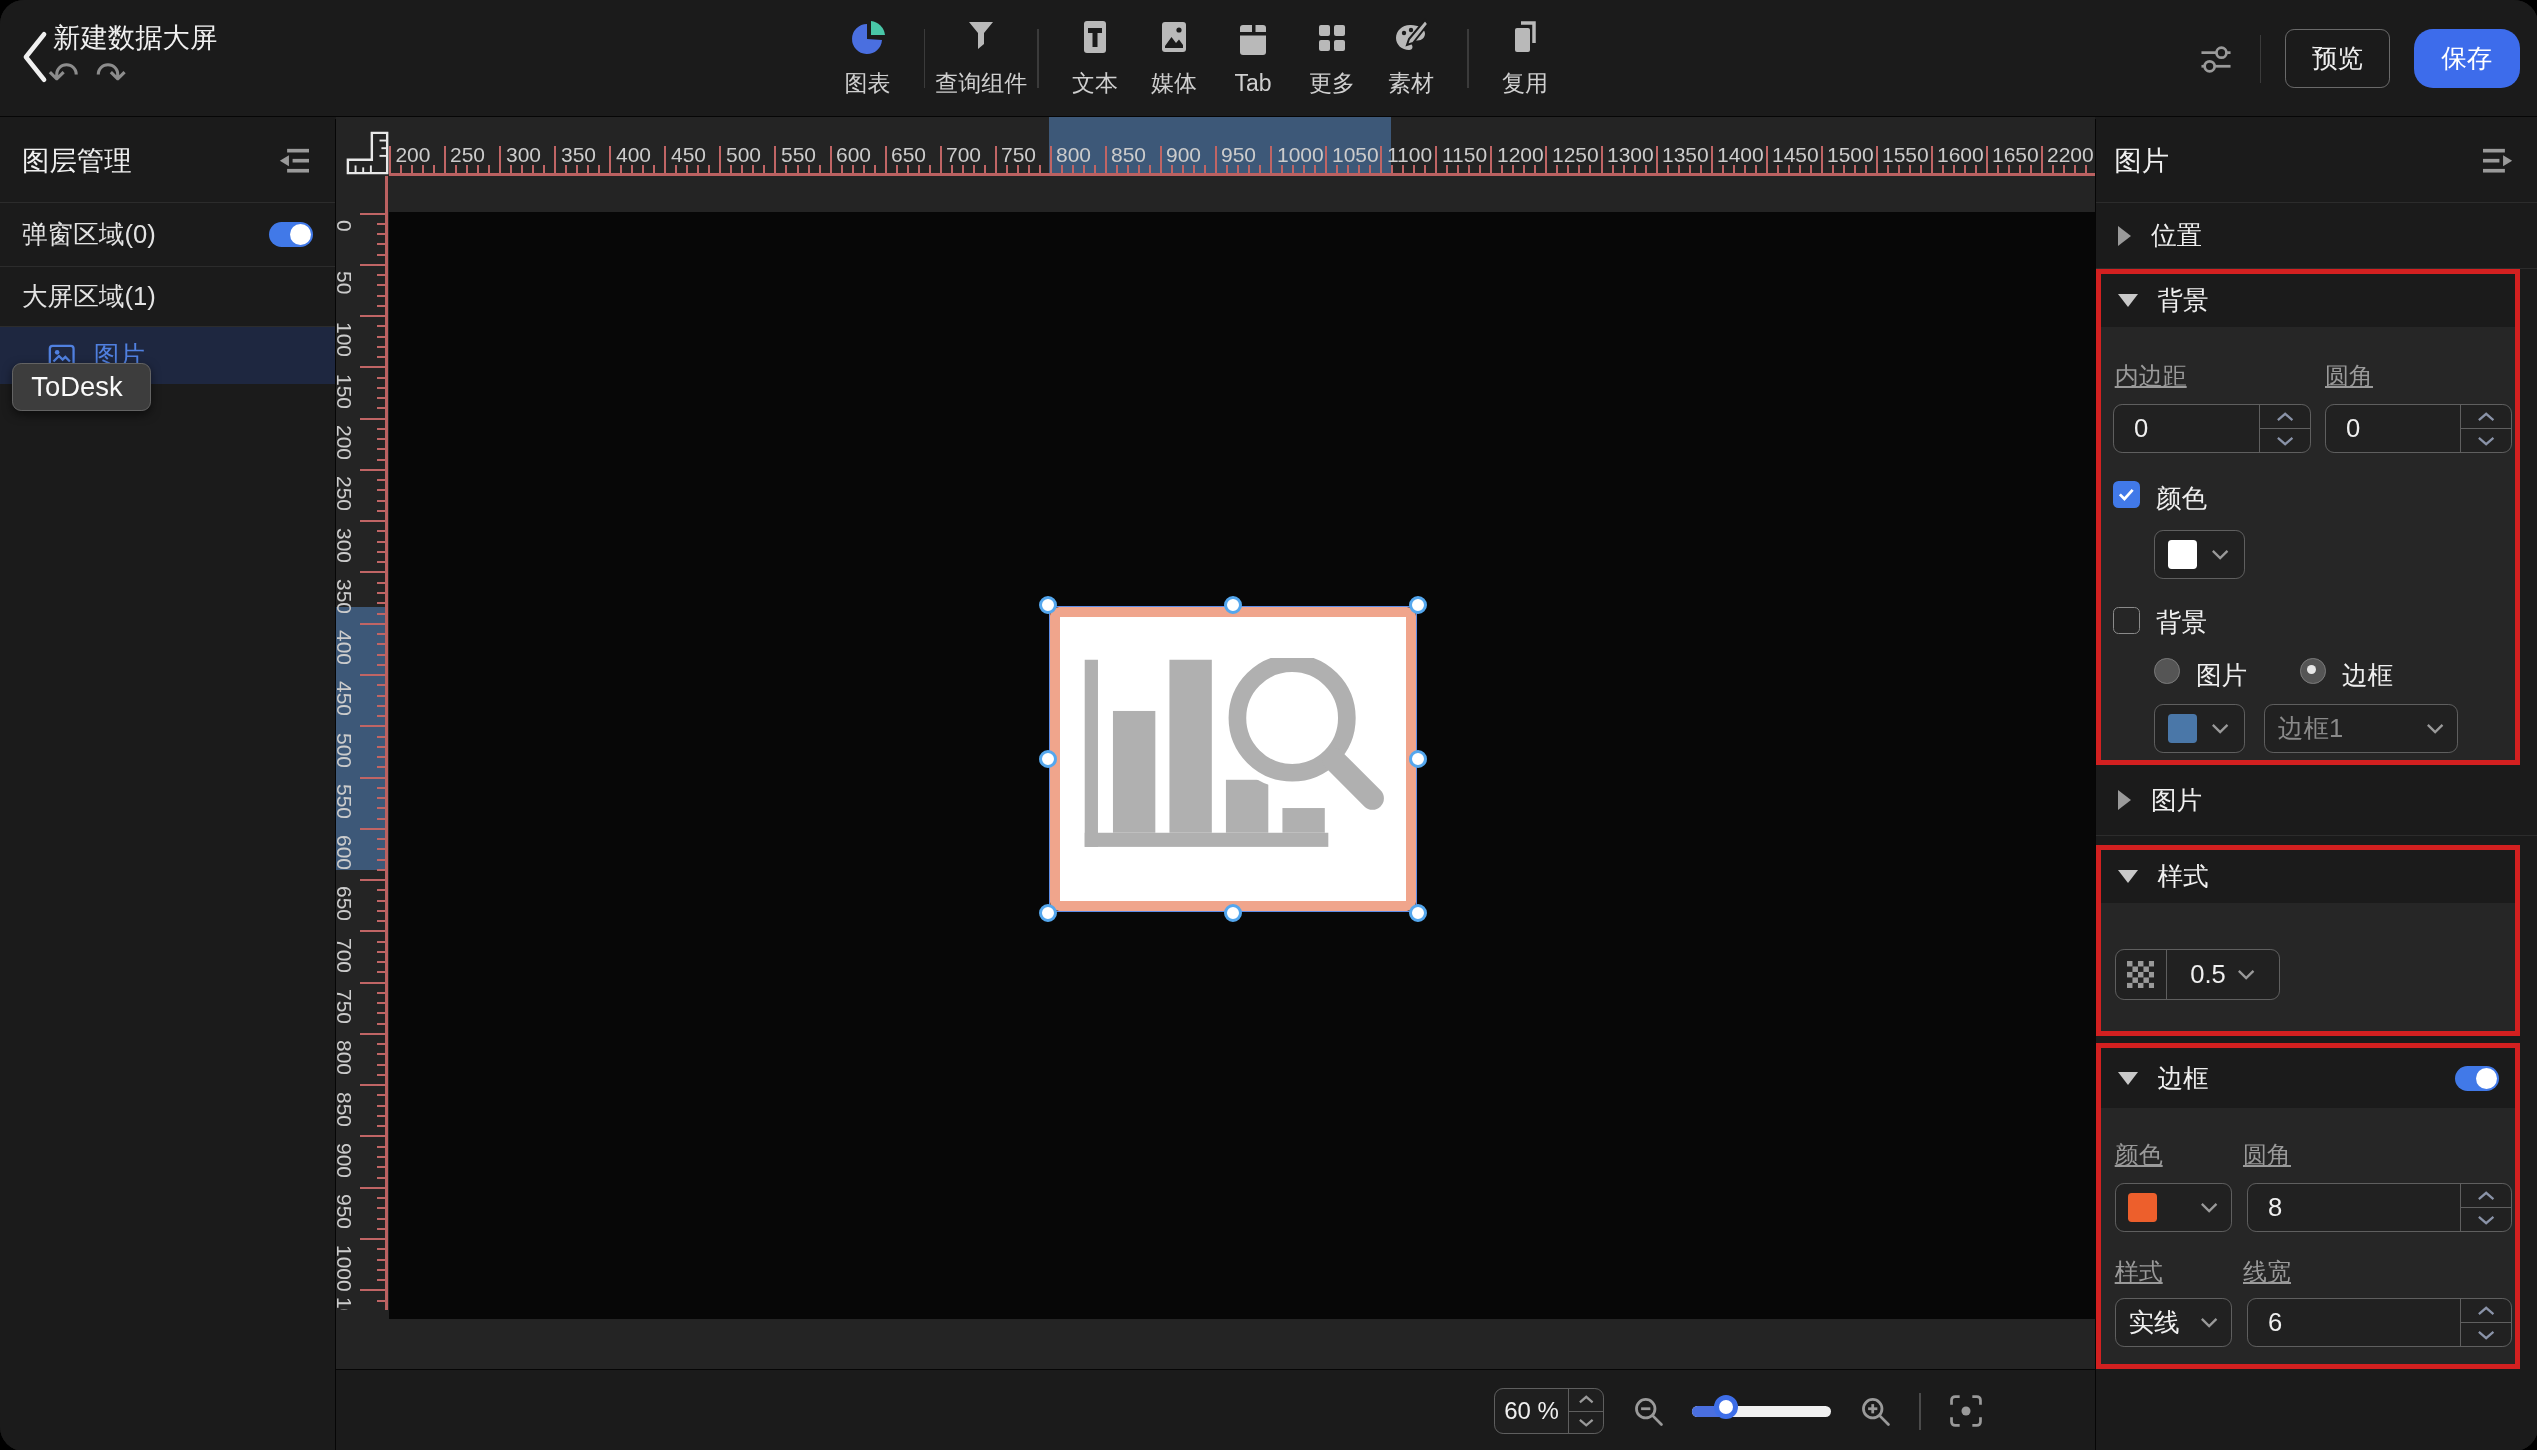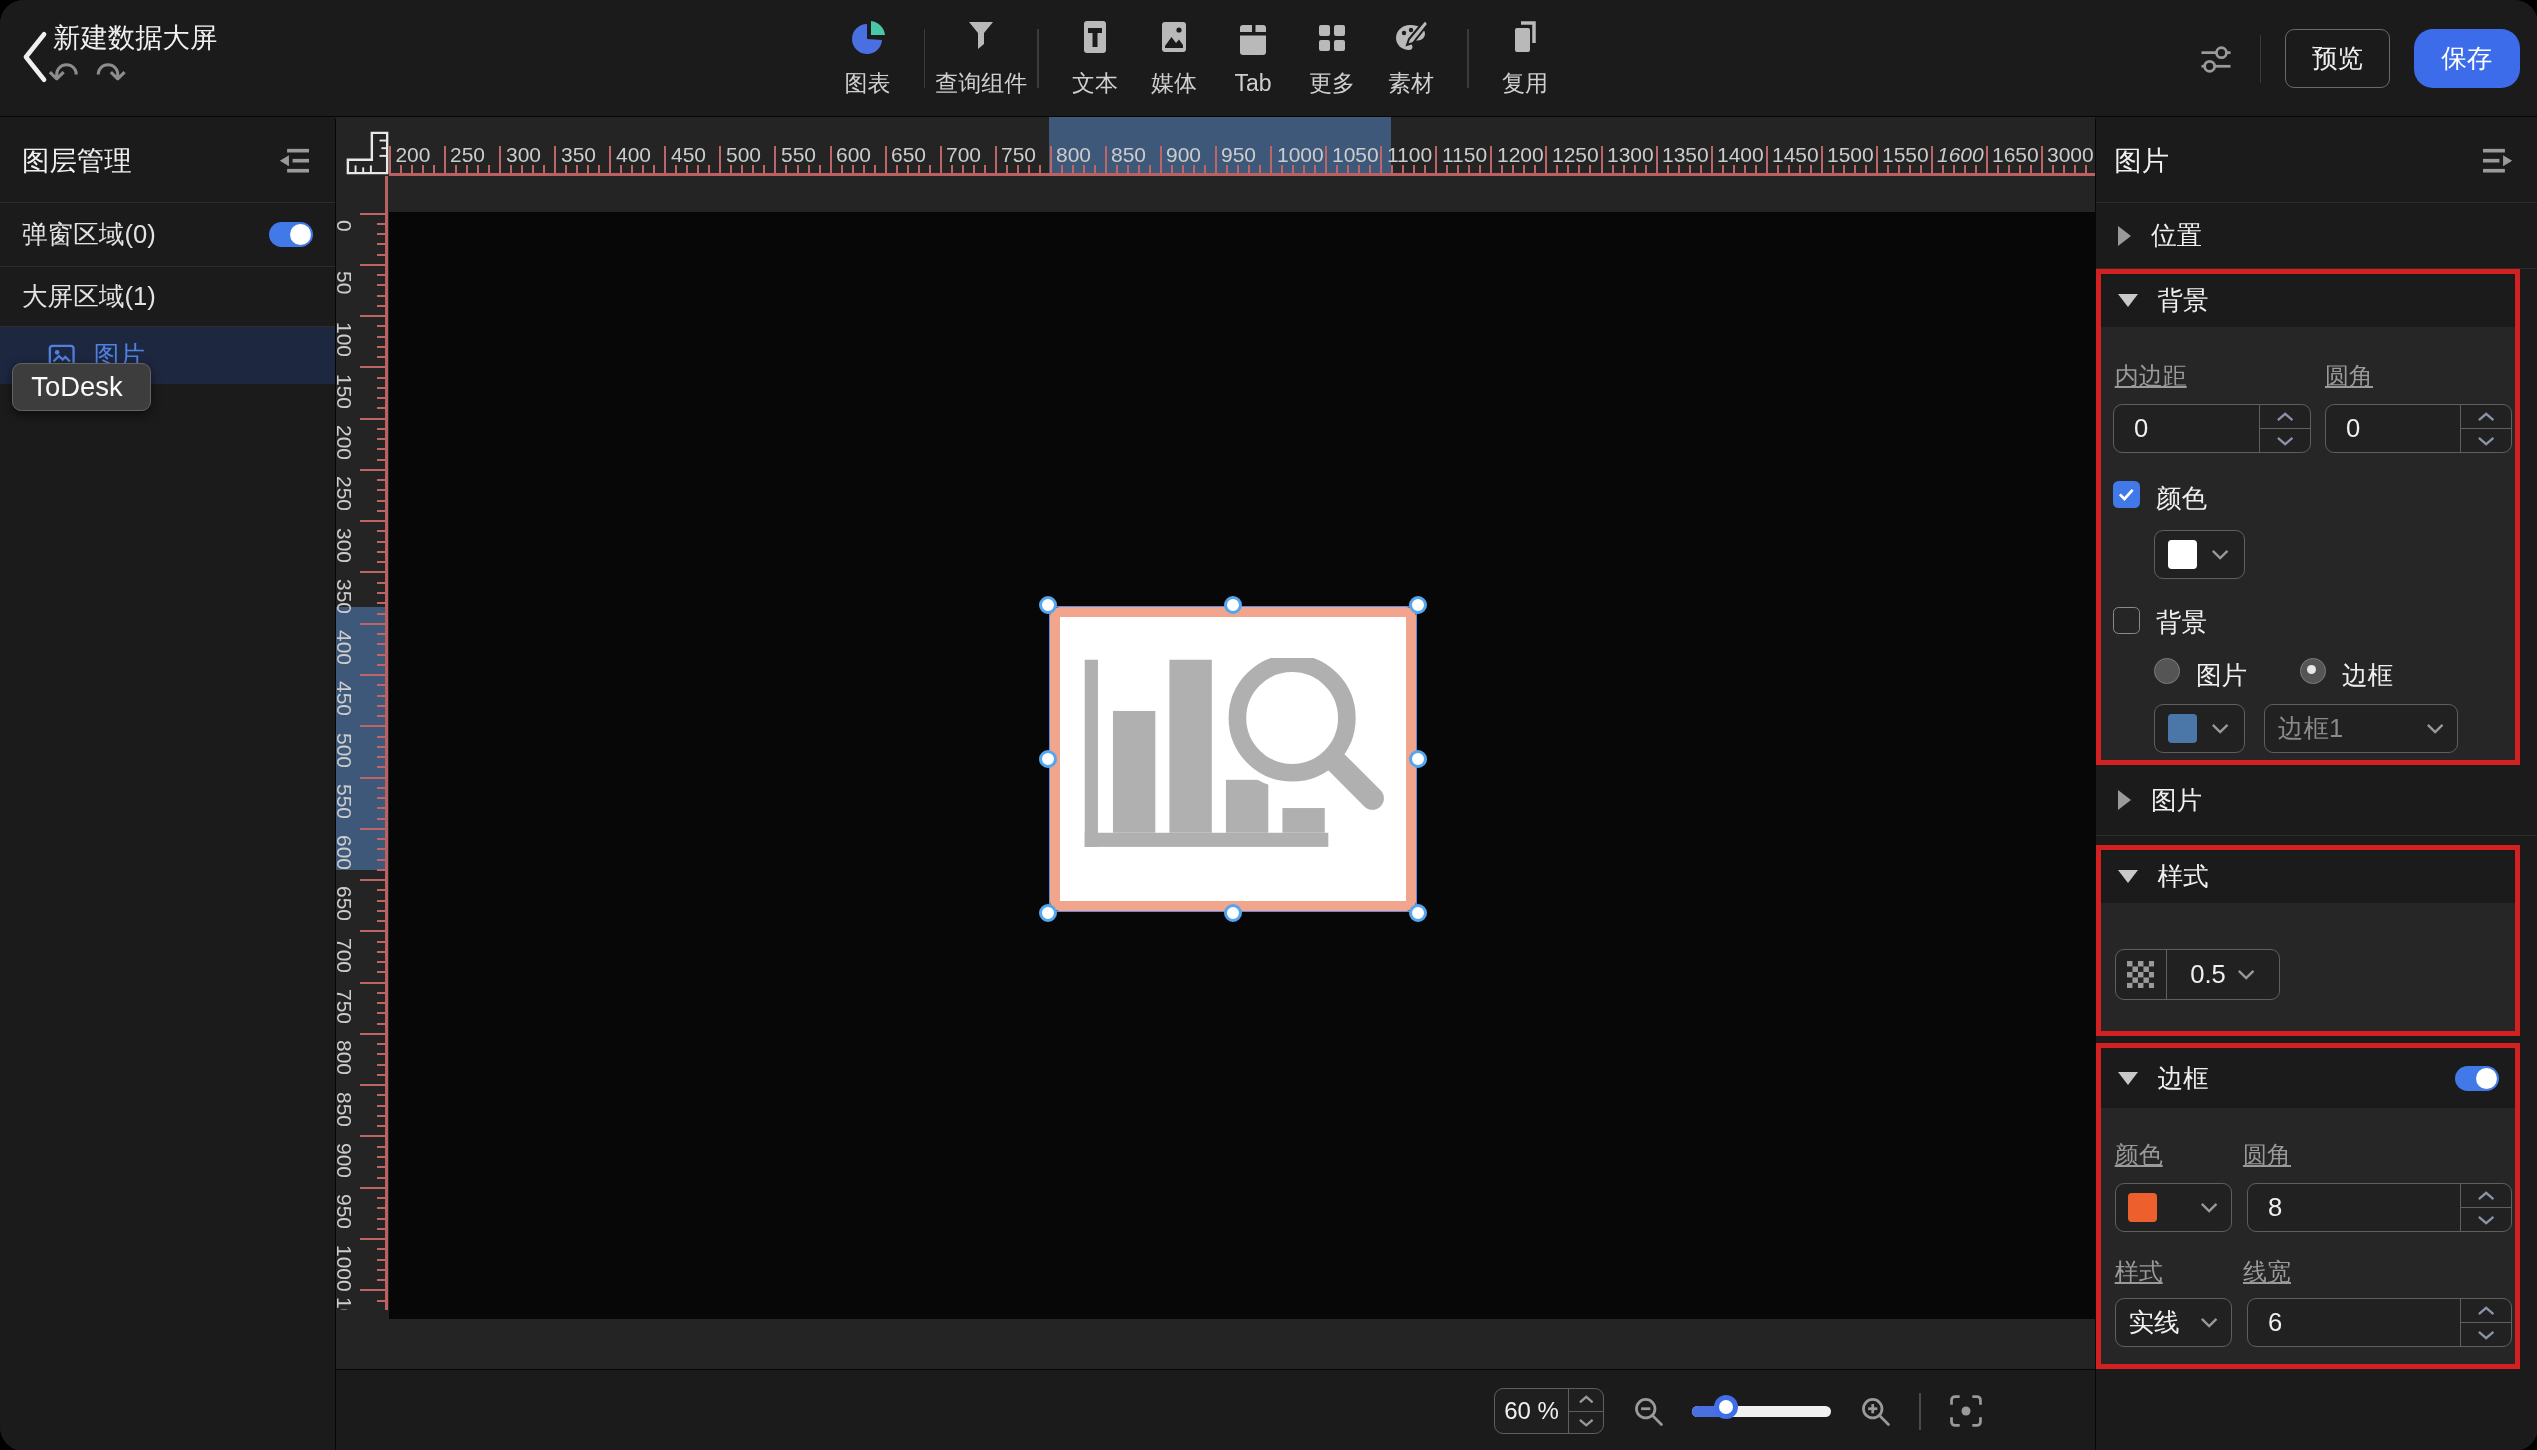--- a/index.html
+++ b/index.html
@@ -414,7 +414,7 @@
         <div class="tick-h" style="left: 1520px; height: 8.2px;"></div>
         <div class="tick-h" style="left: 1531px; height: 8.2px;"></div>
         <div class="tick-h" style="left: 1542px; height: 27.4px;"></div>
-        <div class="rlbl" style="left: 1548px; top: 25.6px; font-style: italic;">1600</div>
+        <div class="rlbl" style="left: 1548px; top: 25.6px;">1600</div>
         <div class="tick-h" style="left: 1553px; height: 8.2px;"></div>
         <div class="tick-h" style="left: 1564px; height: 8.2px;"></div>
         <div class="tick-h" style="left: 1575px; height: 8.2px;"></div>

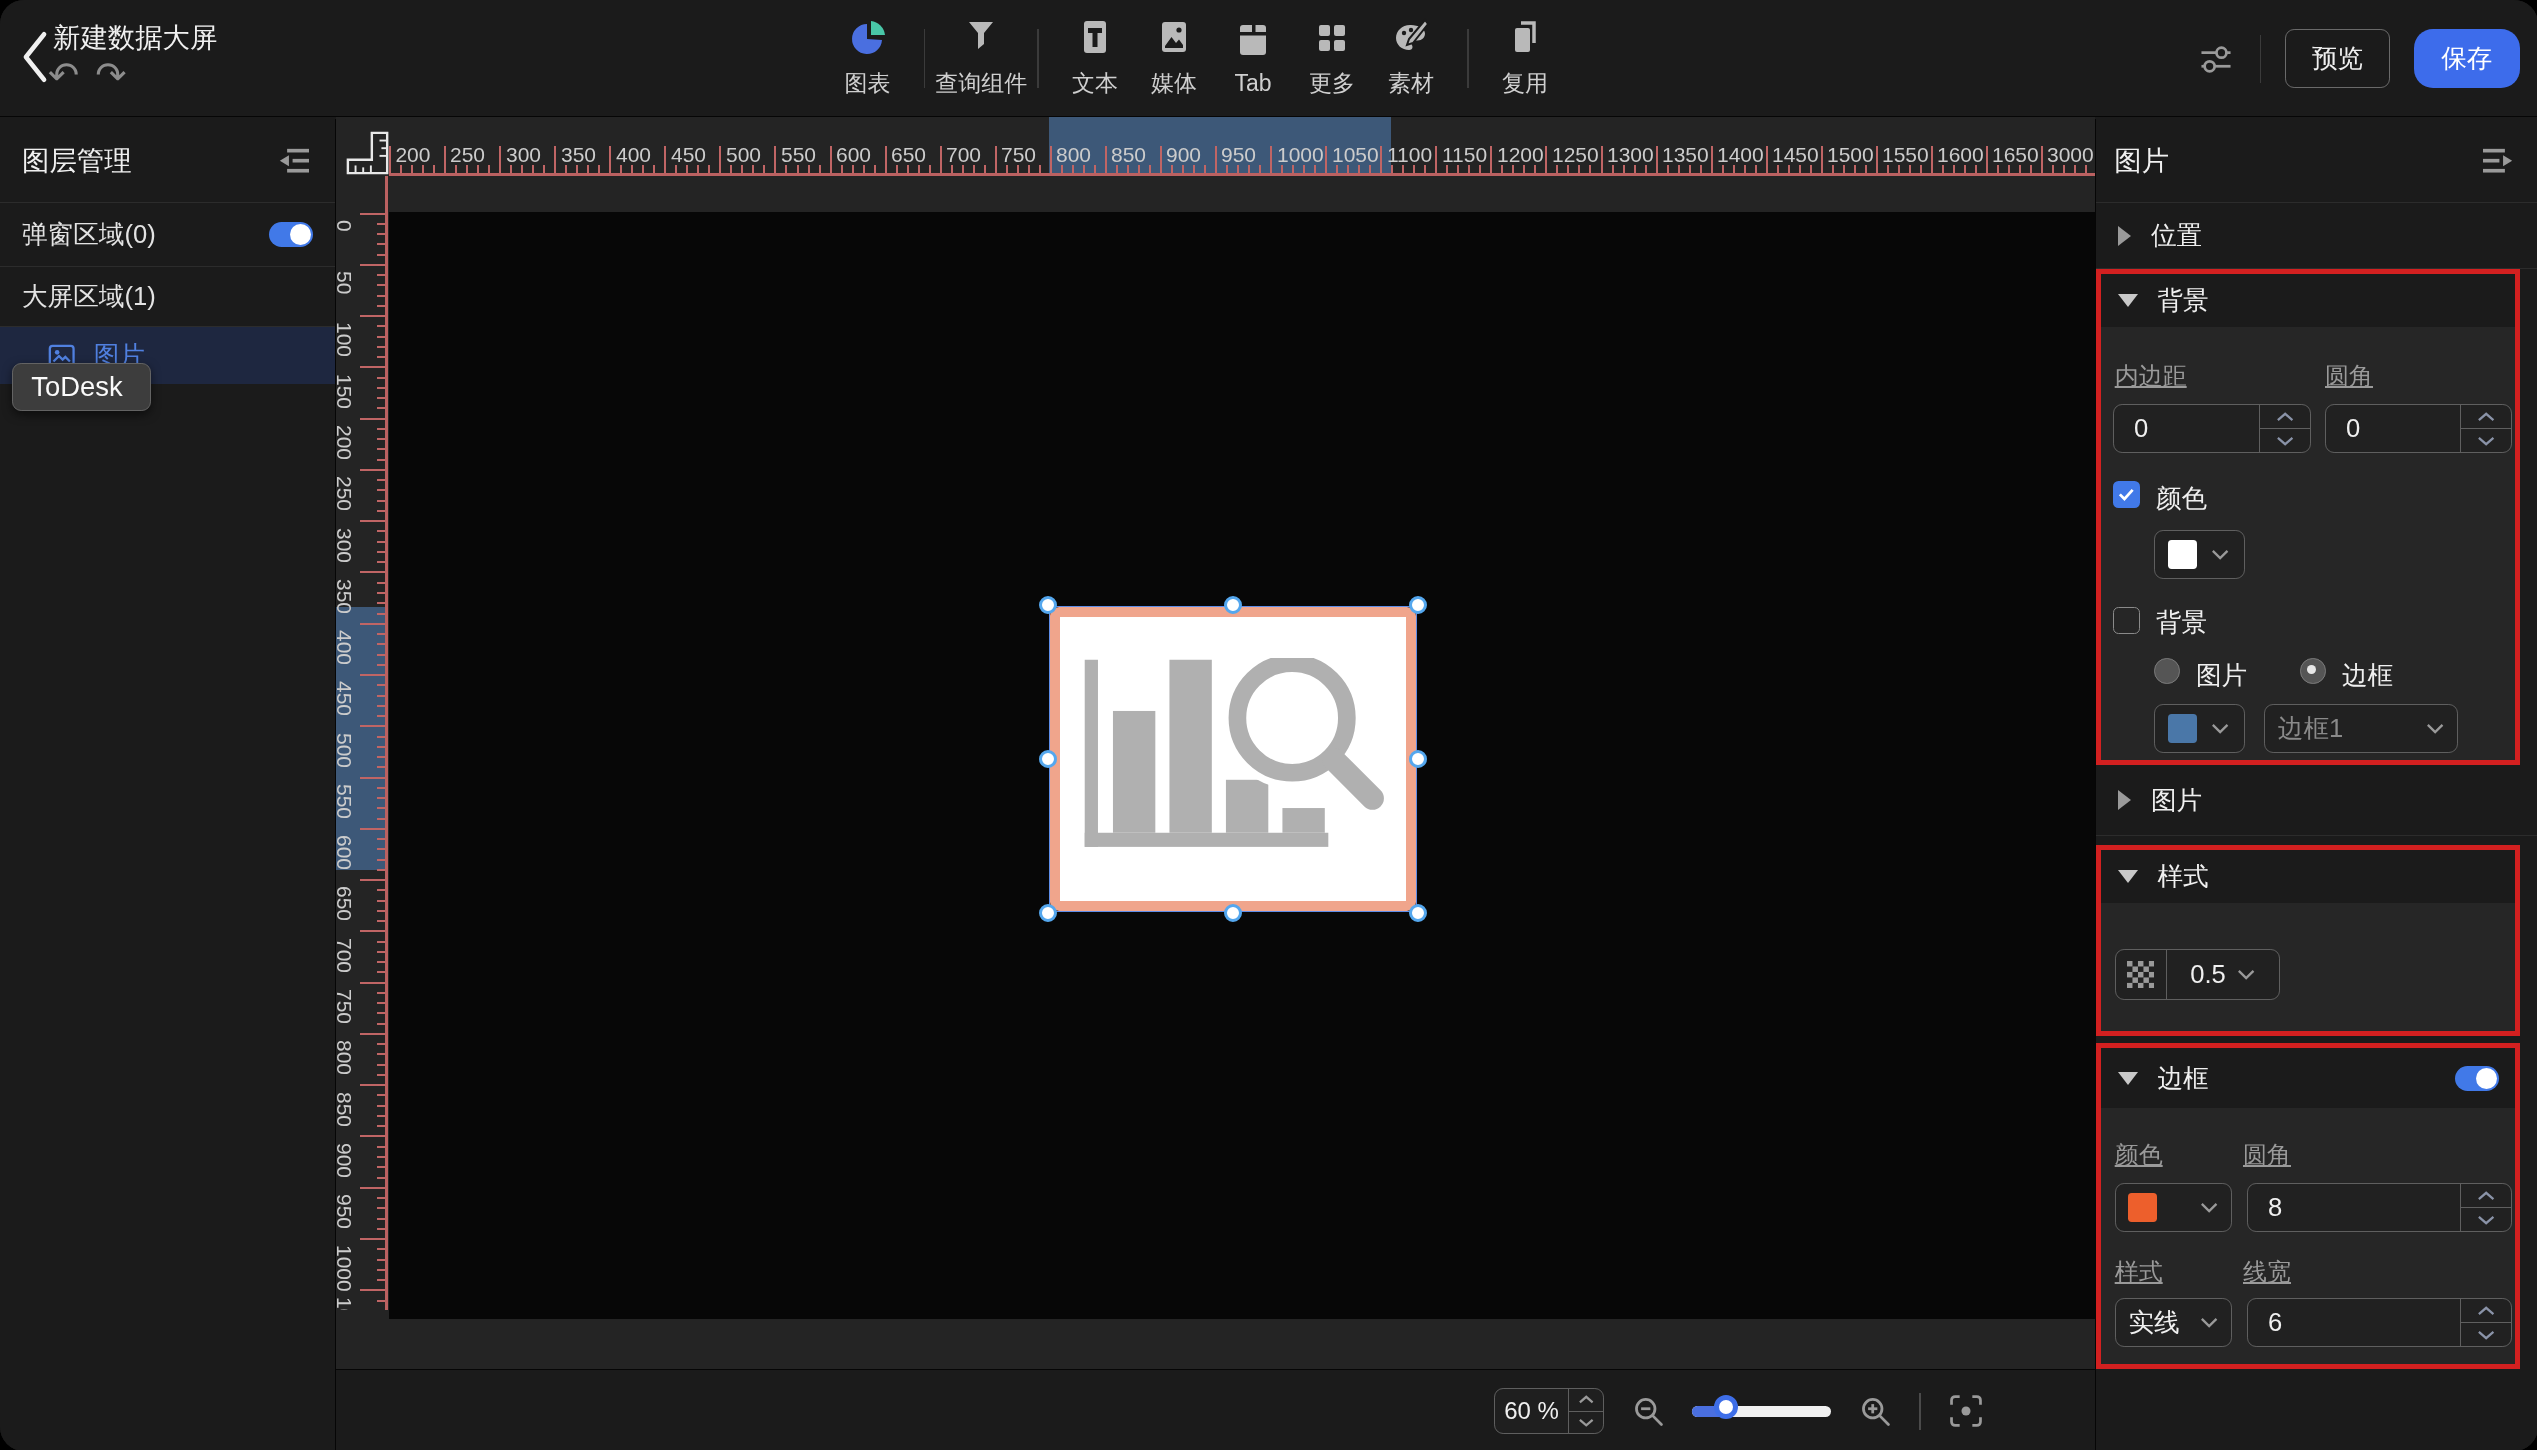--- a/index.html
+++ b/index.html
@@ -426,7 +426,7 @@
         <div class="tick-h" style="left: 1630px; height: 8.2px;"></div>
         <div class="tick-h" style="left: 1641px; height: 8.2px;"></div>
         <div class="tick-h" style="left: 1652px; height: 27.4px;"></div>
-        <div class="rlbl" style="left: 1658px; top: 25.6px;">3000</div>
+        <div class="rlbl" style="left: 1658px; top: 25.6px;">2200</div>
         <div class="tick-h" style="left: 1663px; height: 8.2px;"></div>
         <div class="tick-h" style="left: 1674px; height: 8.2px;"></div>
         <div class="tick-h" style="left: 1685px; height: 8.2px;"></div>

